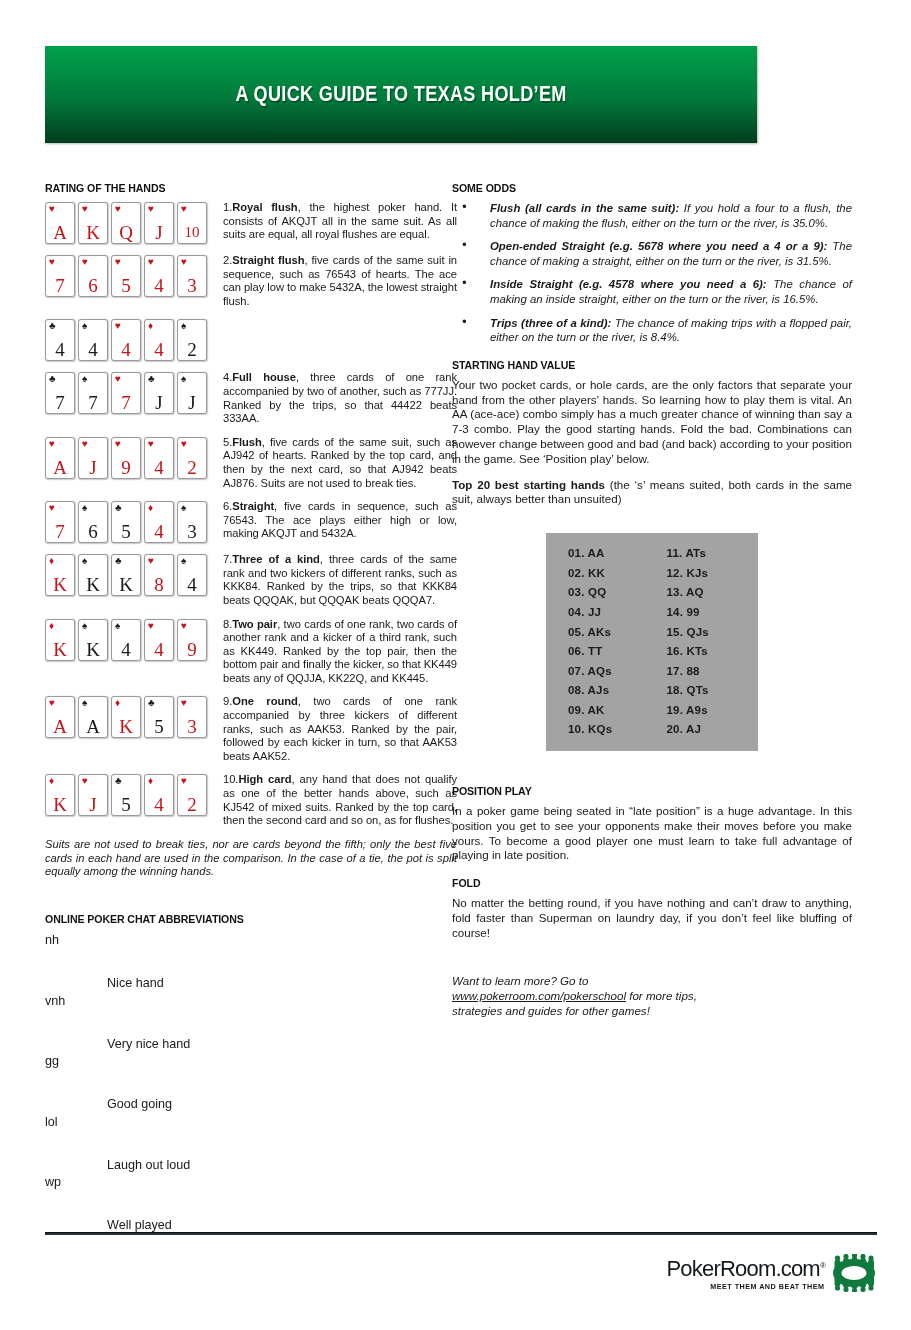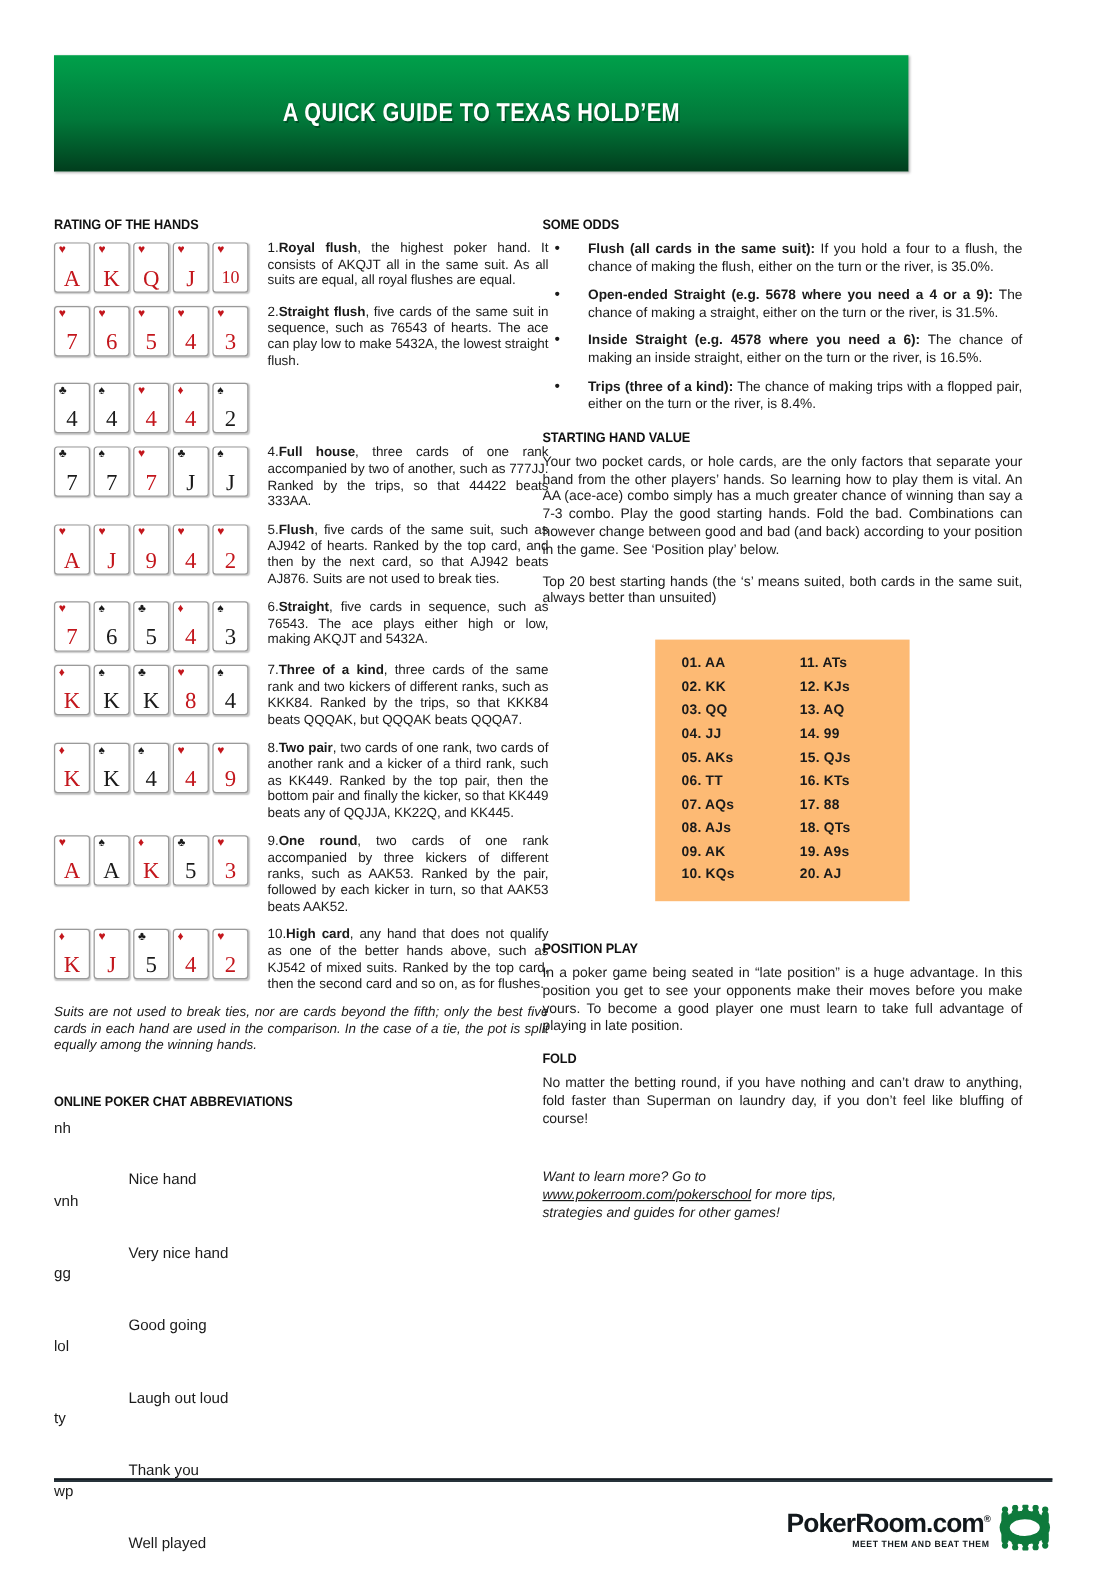--- a/index.html
+++ b/index.html
@@ -94,6 +94,7 @@
     font-size: 11.4px; line-height: 14.6px;
     text-align: justify;
     margin-bottom: 9px;
+    font-style: italic;
   }
   .bullets li:before {
     content: "\2022";

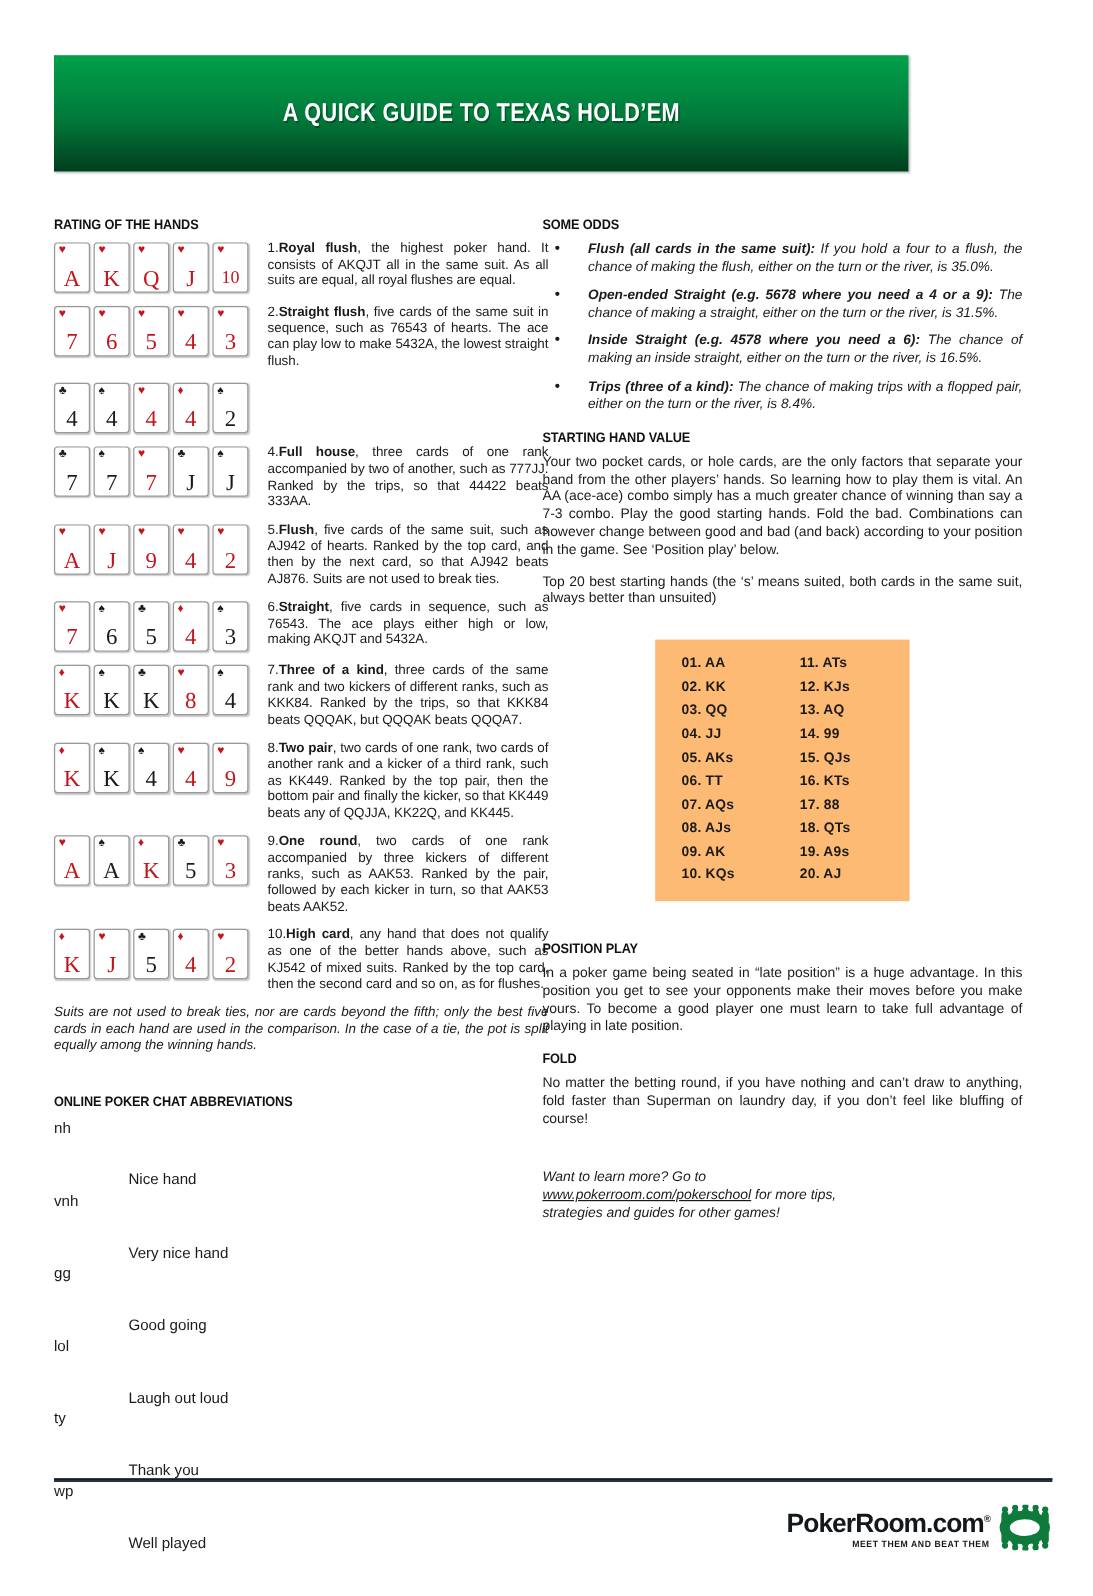--- a/index.html
+++ b/index.html
@@ -107,7 +107,7 @@
     font-size: 11.6px; line-height: 14.8px;
     text-align: justify; margin: 0 0 11px 0;
   }
-  p.body b { font-weight: normal; }
+  p.body b { font-weight: bold; }
 
   .sec-block { margin-top: 14px; }
 

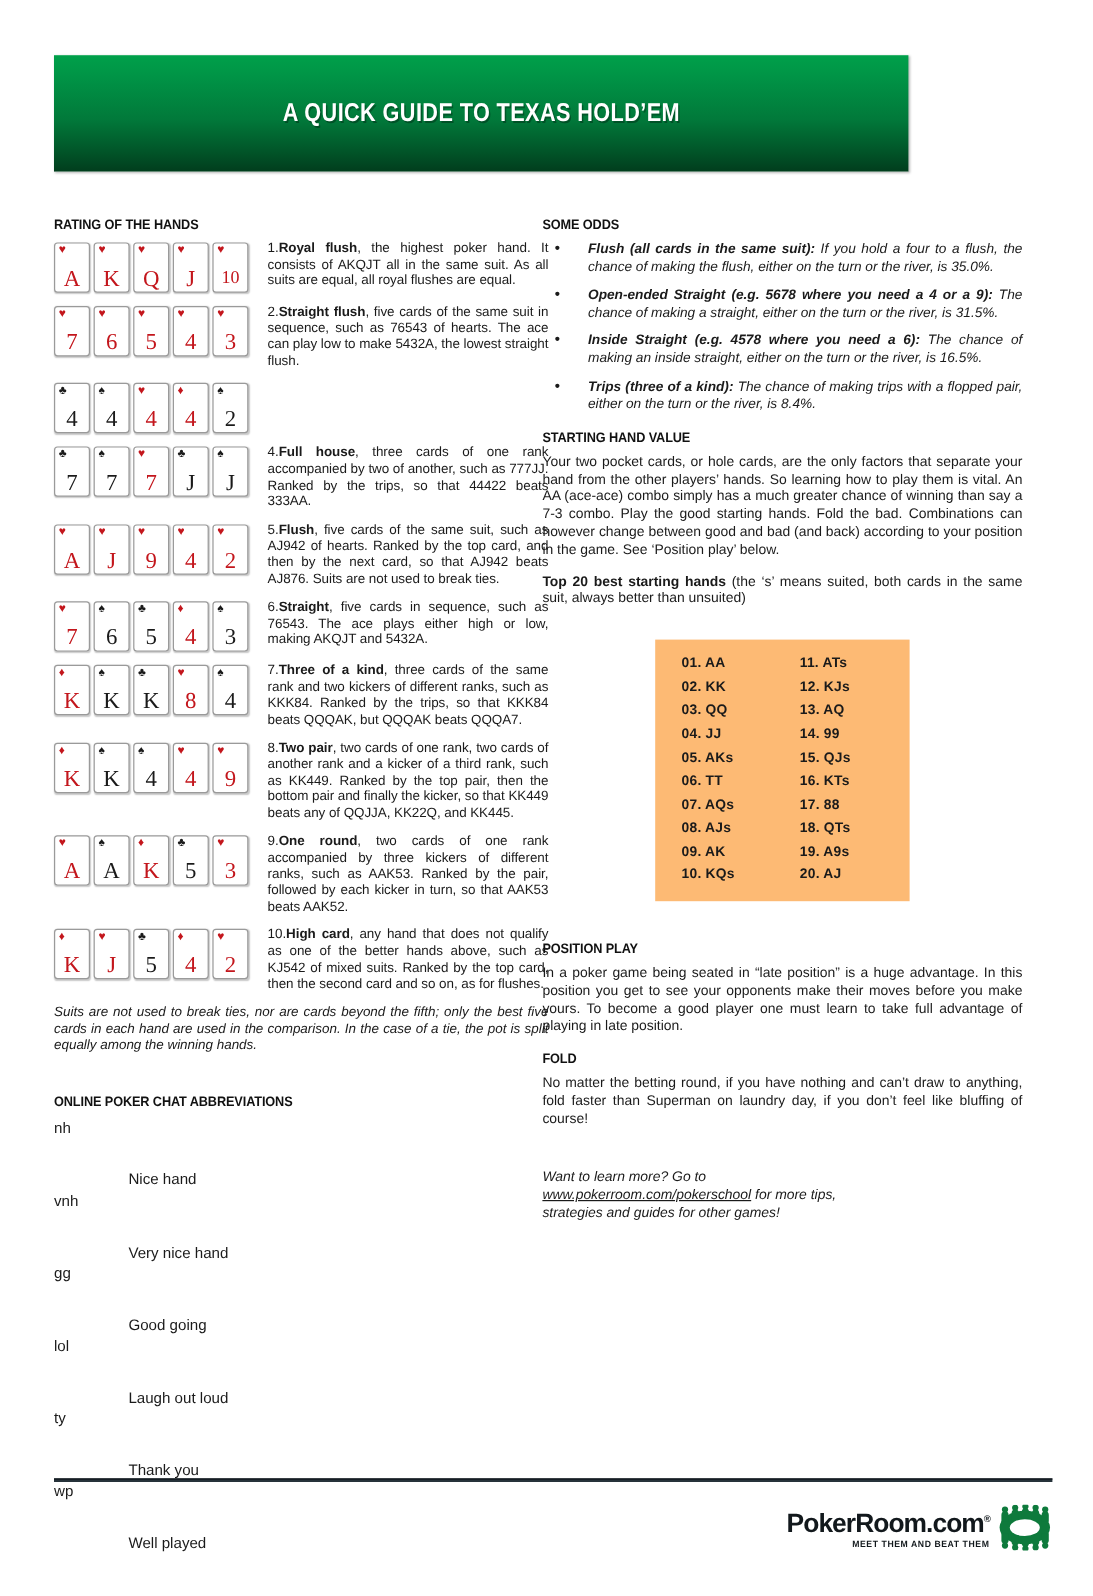--- a/index.html
+++ b/index.html
@@ -113,7 +113,7 @@
 
   
   .top20 {
-    background: #fdba74;
+    background: #a3a3a3;
     width: 212px;
     margin: 26px auto 0 auto;
     padding: 11px 3px 11px 0;

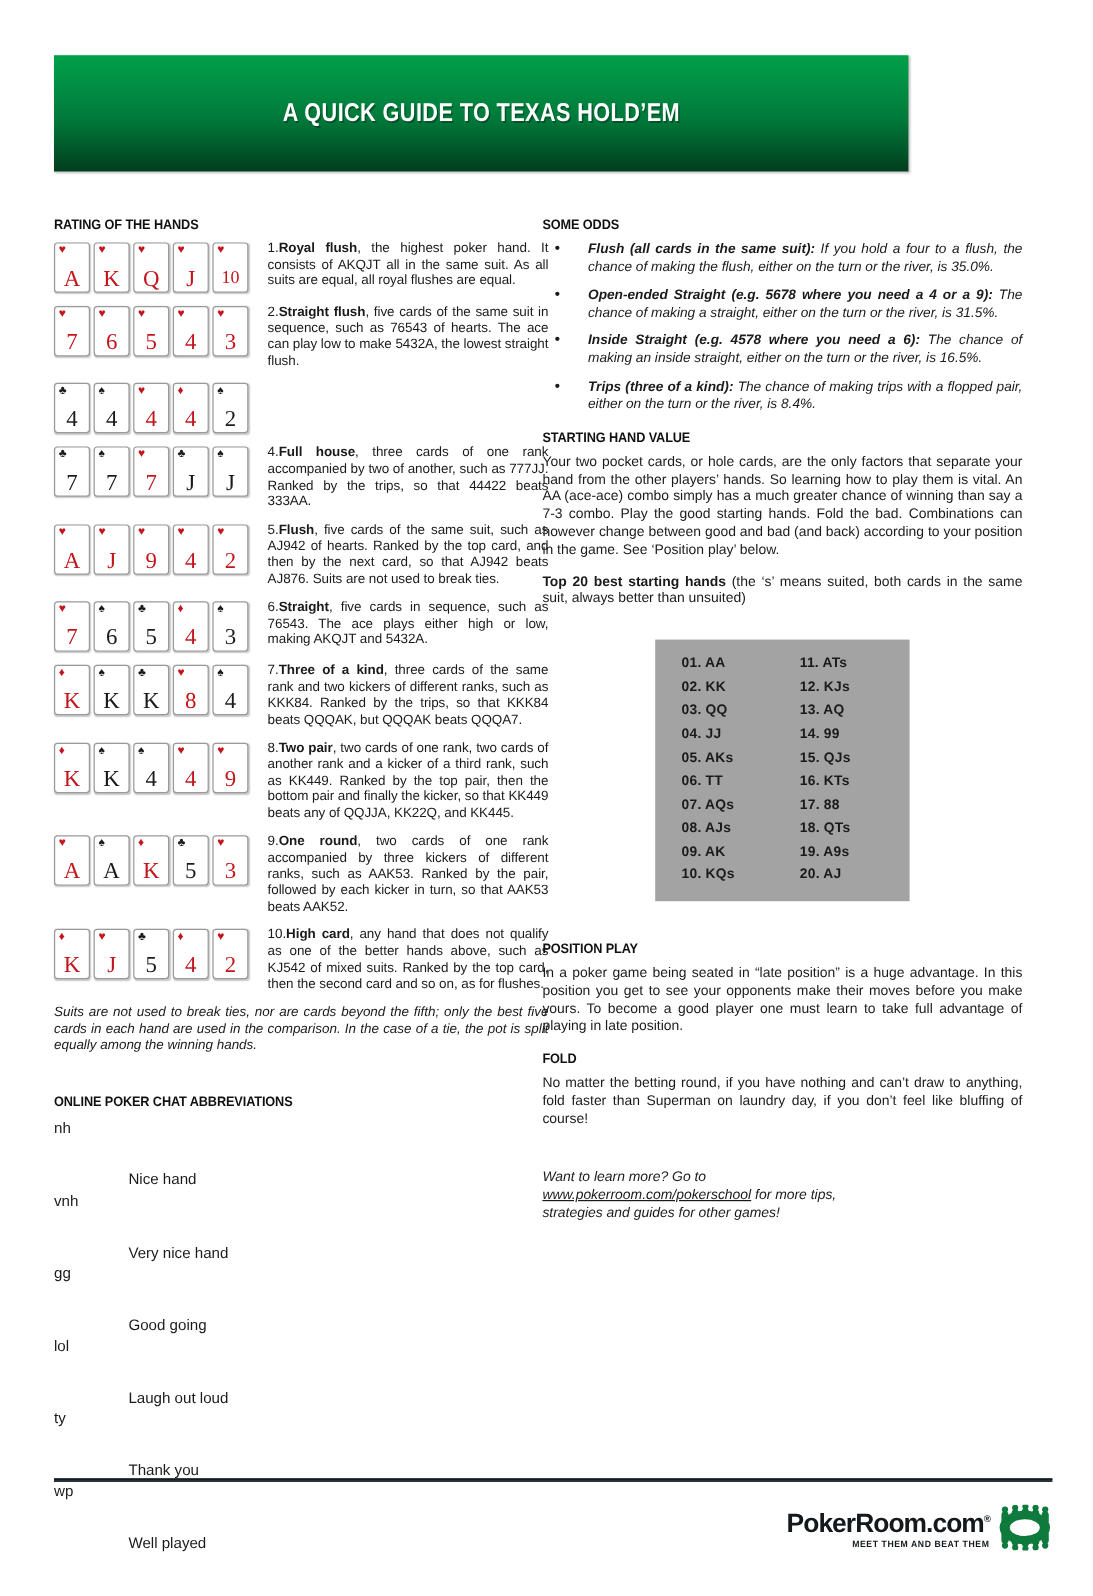--- a/index.html
+++ b/index.html
@@ -438,10 +438,6 @@
           <div class="abbrev-val">Laugh out loud</div>
         </div>
         <div class="abbrev-row">
-          <div class="abbrev-key">ty</div>
-          <div class="abbrev-val">Thank you</div>
-        </div>
-        <div class="abbrev-row">
           <div class="abbrev-key">wp</div>
           <div class="abbrev-val">Well played</div>
         </div>

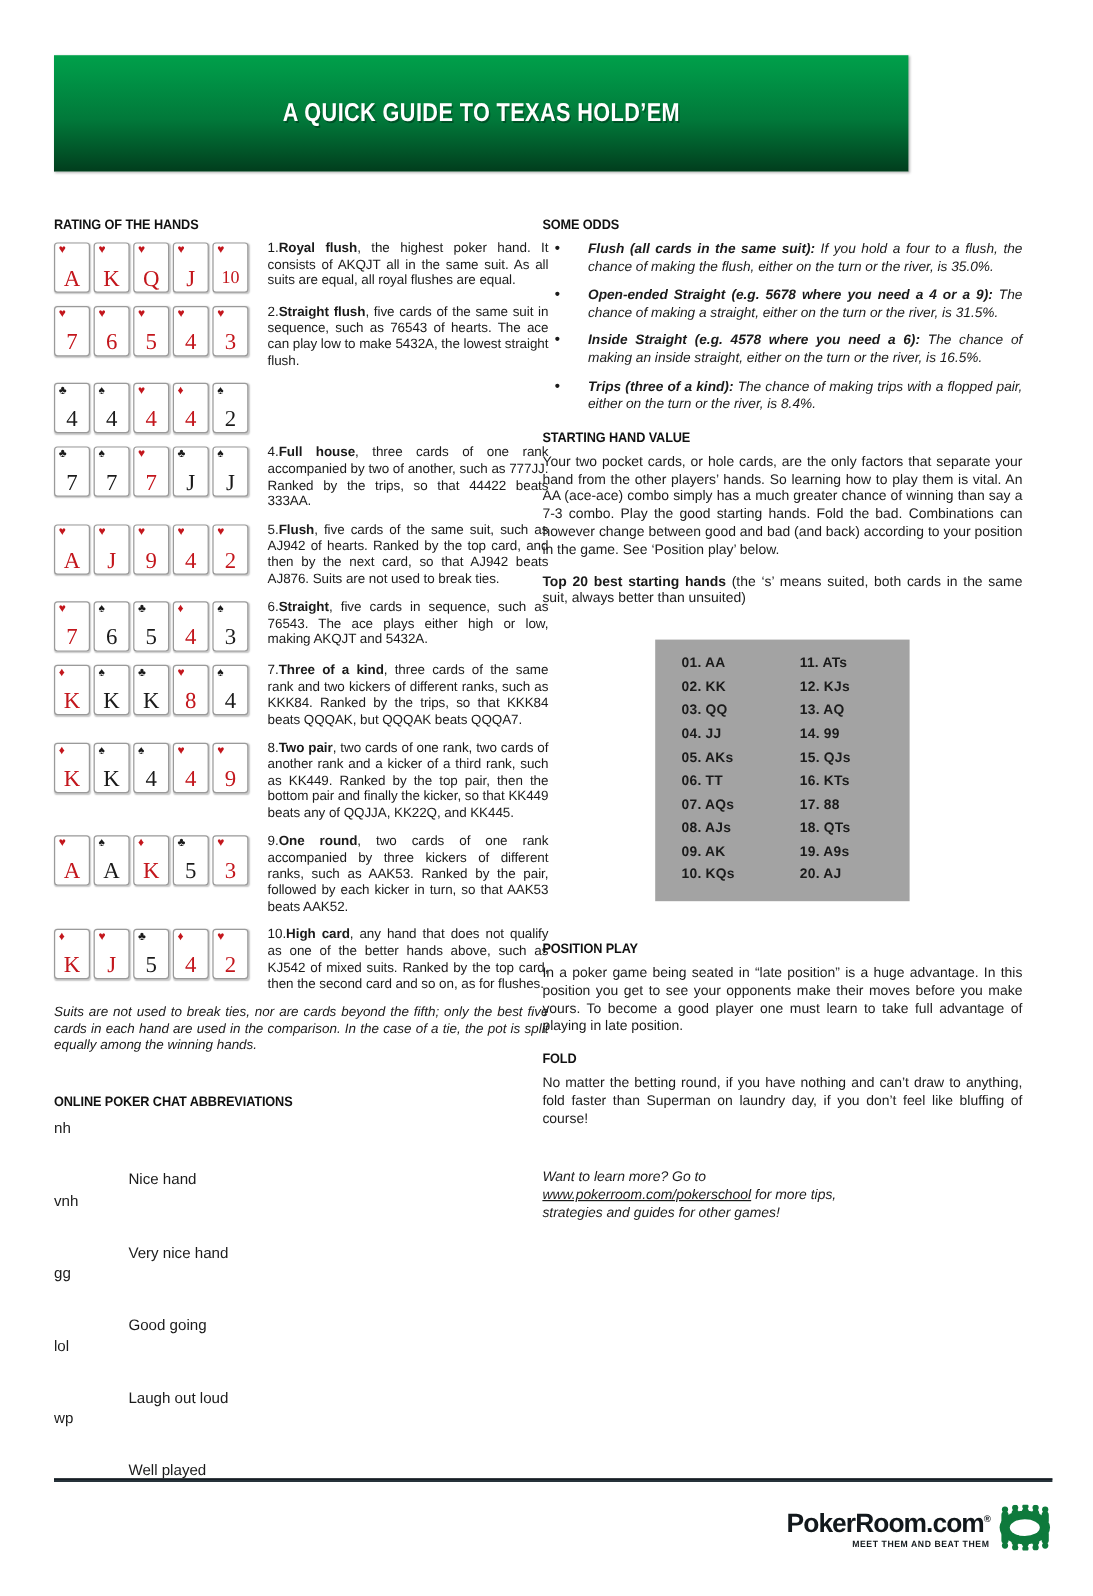--- a/index.html
+++ b/index.html
@@ -146,7 +146,7 @@
   }
   .logo-text { text-align: right; }
   .logo-name {
-    font-size: 22px; font-weight: bold; letter-spacing: -.8px;
+    font-size: 22px; font-weight: normal; letter-spacing: -.8px;
     color: #12181c; line-height: 24px;
   }
   .logo-tm { font-size: 8px; vertical-align: super; }

